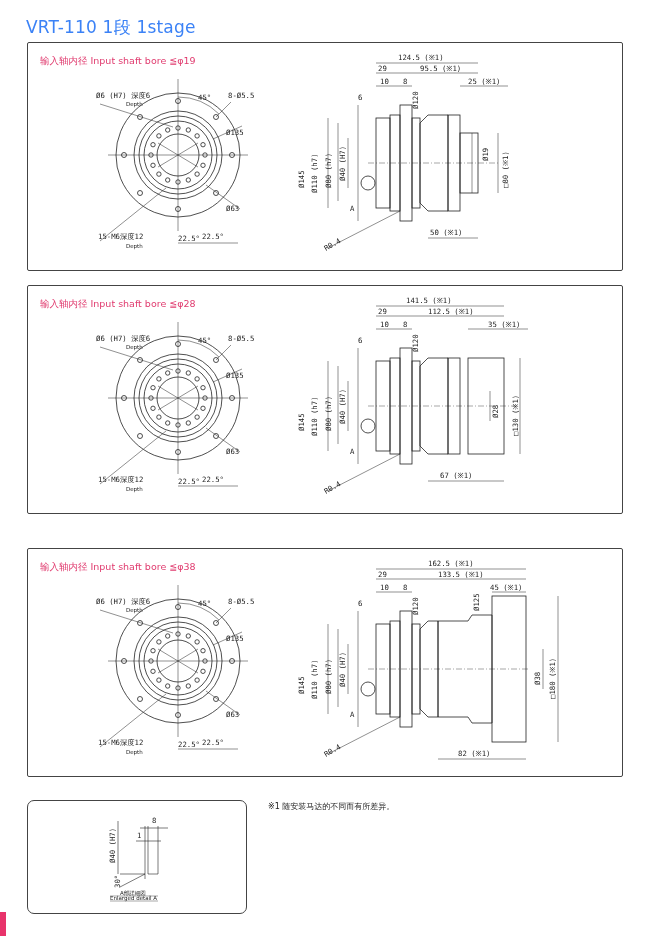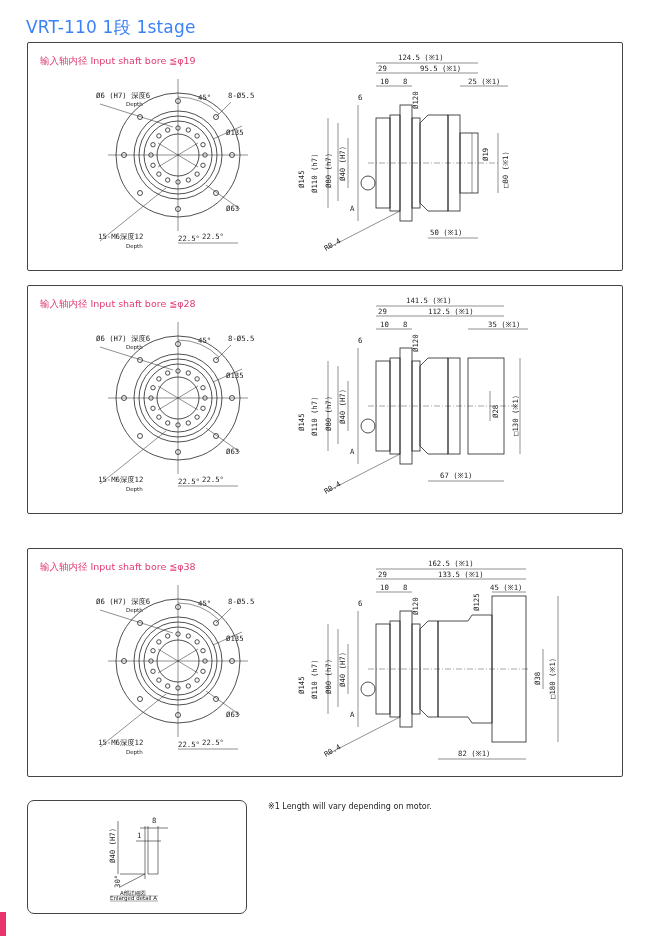--- a/index.html
+++ b/index.html
@@ -353,6 +353,7 @@
 </div>
 
 <div class="notes">
+  <div class="note-line">※1  随安装马达的不同而有所差异。</div>
   <div class="note-line">※1  Length will vary depending on motor.</div>
 </div>
 

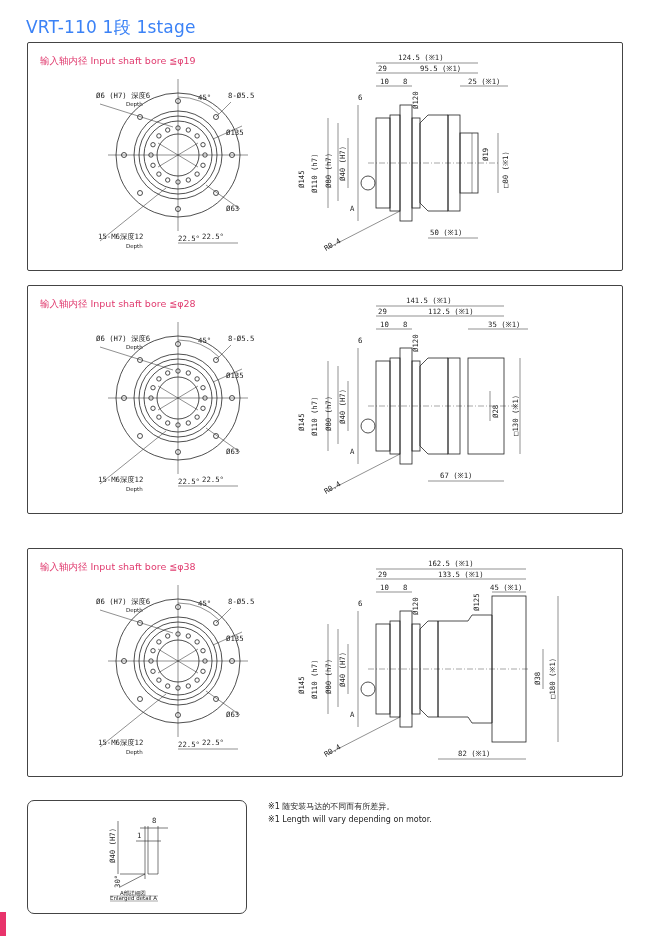--- a/index.html
+++ b/index.html
@@ -354,7 +354,6 @@
 
 <div class="notes">
   <div class="note-line">※1  随安装马达的不同而有所差异。</div>
-  <div class="note-line">※1  Length will vary depending on motor.</div>
 </div>
 
 <div class="page-tab"></div>

